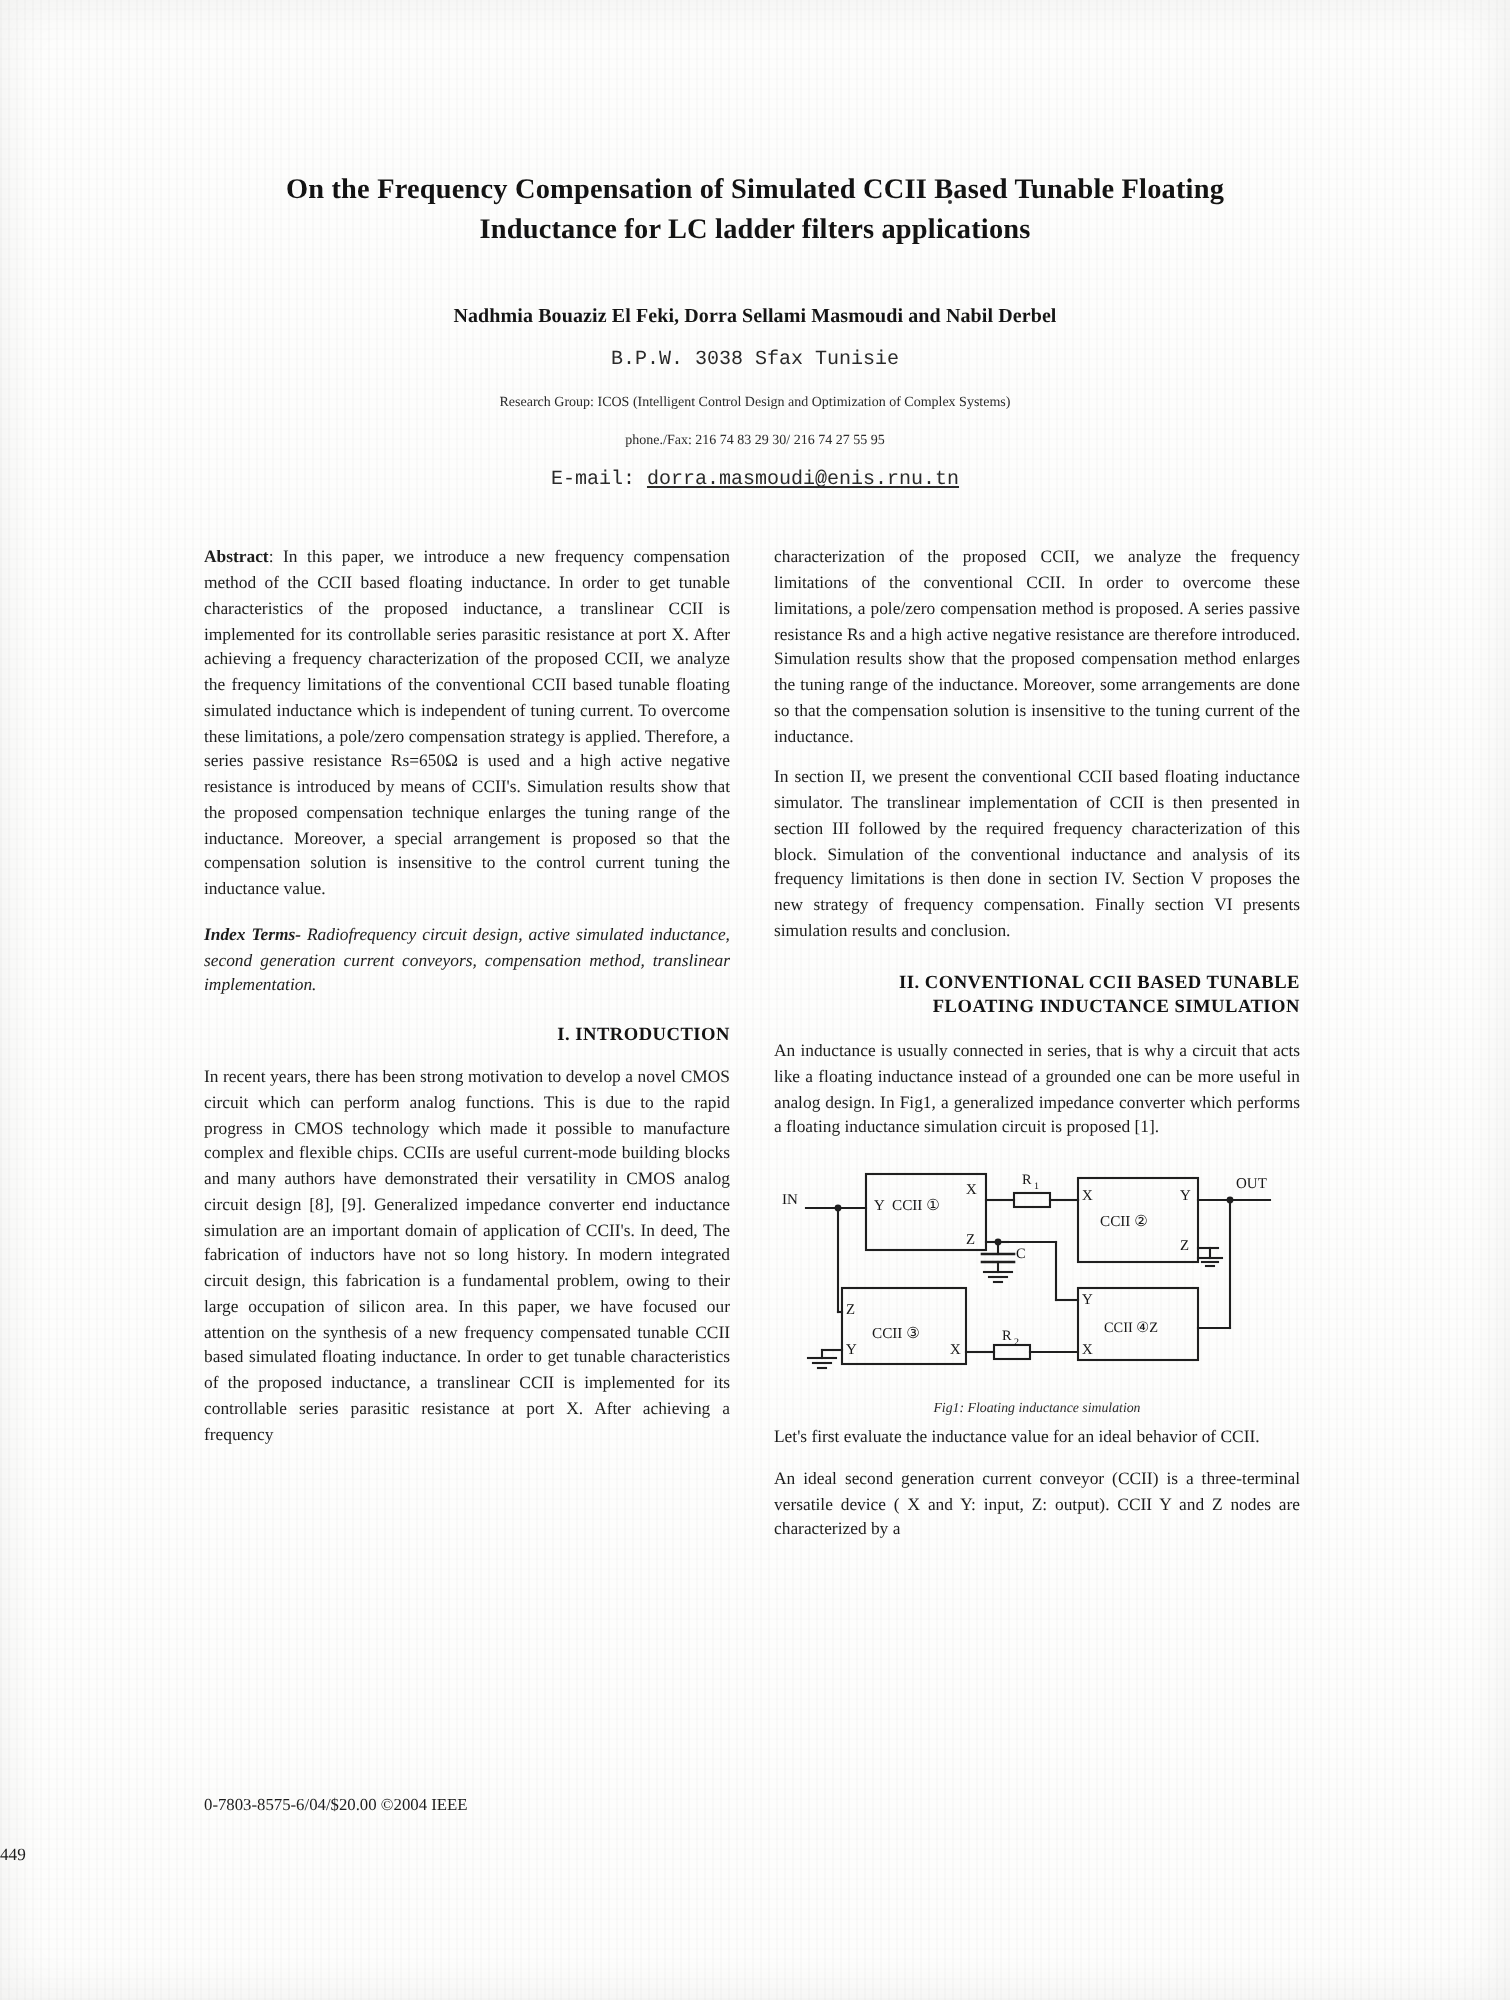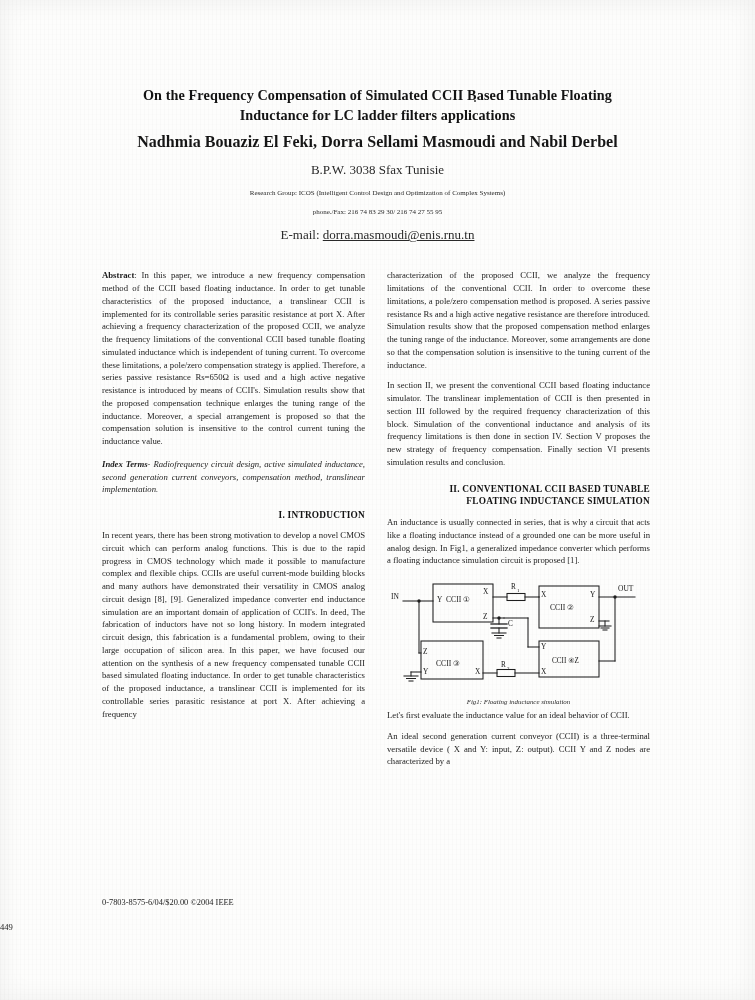--- a/index.html
+++ b/index.html
@@ -67,8 +67,8 @@
     color: #141414;
   }
   .authors {
-    margin-top: 8px;
-    font-size: 16px;
+    margin-top: 28px;
+    font-size: 10px;
     font-weight: bold;
     color: #161616;
     letter-spacing: .05px;

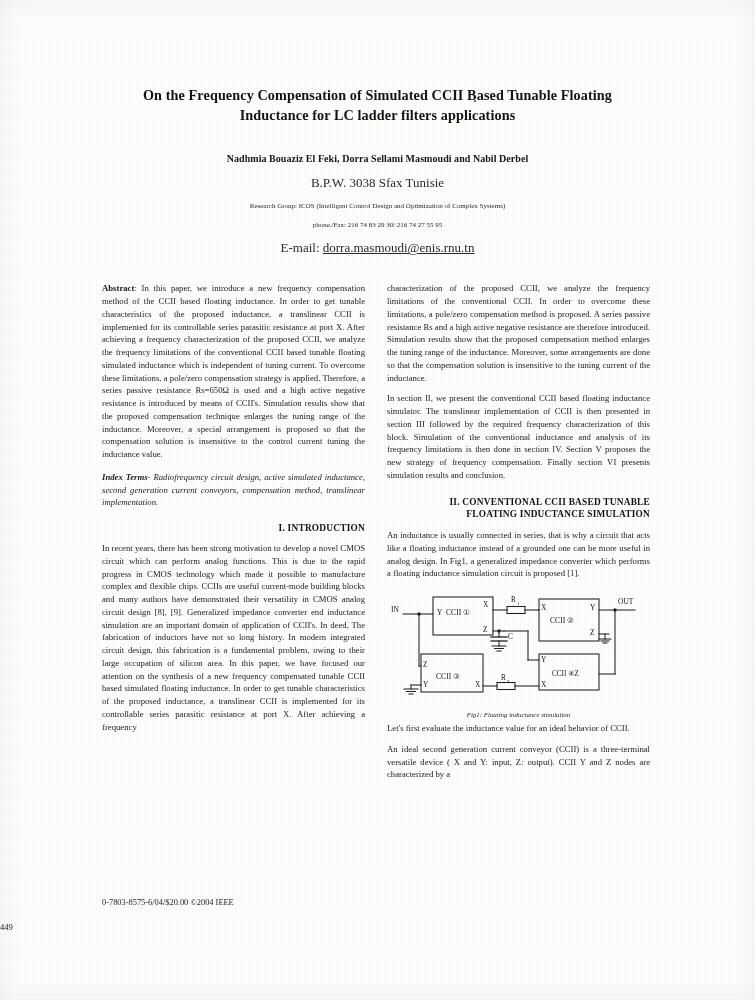--- a/index.html
+++ b/index.html
@@ -78,7 +78,7 @@
     margin-top: 11px;
     color: #2a2a2a;
   }
-  .affil-line.small { font-size: 13px; }
+  .affil-line.small { font-size: 10px; font-family: Liberation Mono, monospace; }
   .affil-line.tiny  { font-size: 7.0px; }
   .affil-line a, .email-underline {
     text-decoration: underline;

